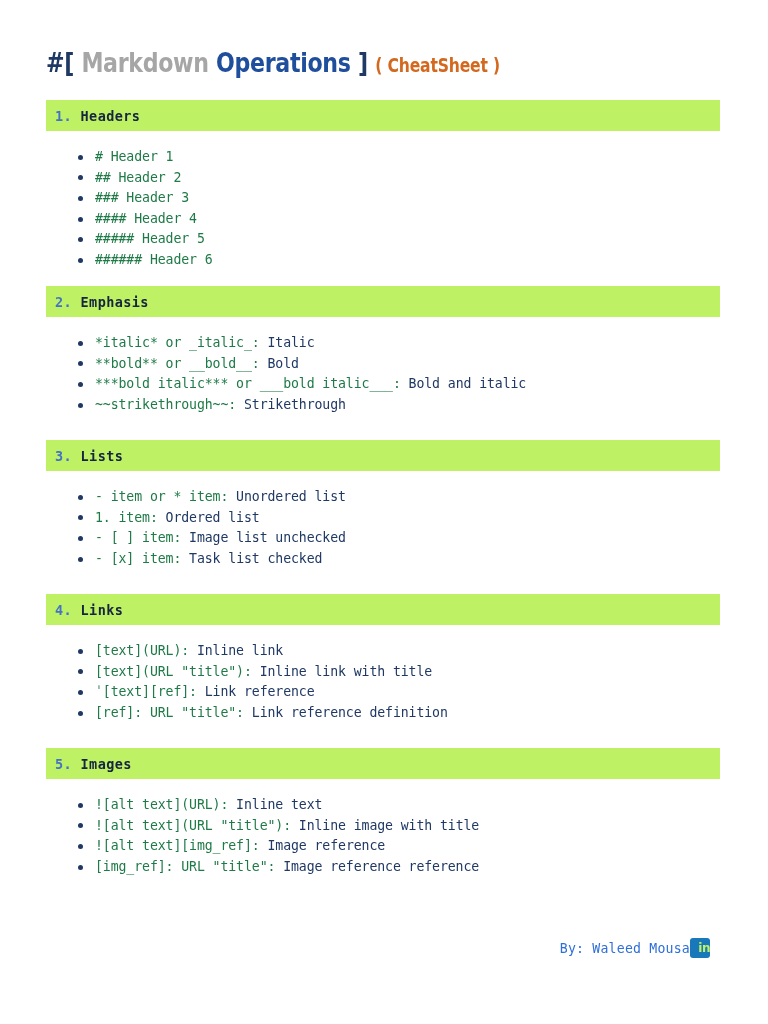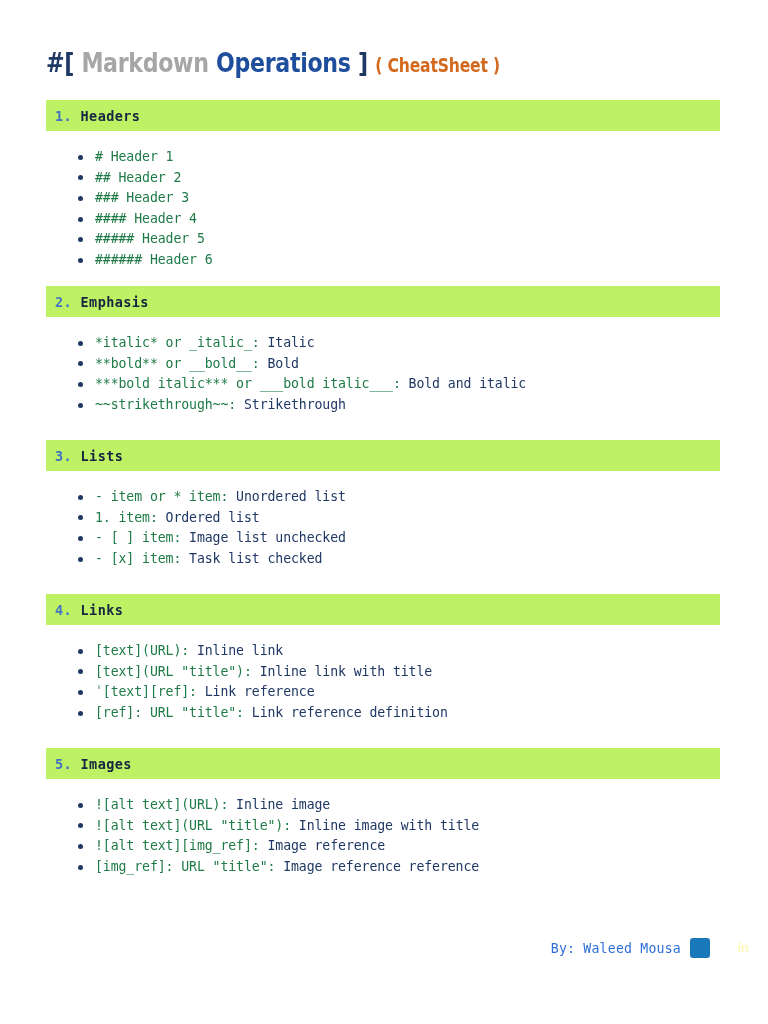--- a/index.html
+++ b/index.html
@@ -219,7 +219,7 @@
     </div>
   </div>
   <ul class="sec-list" style="top:795px">
-    <li><span class="bullet"></span><span class="code">![alt text](URL):</span><span class="desc"> Inline image</span></li>
+    <li><span class="bullet"></span><span class="code">![alt text](URL):</span><span class="desc"> Inline text</span></li>
     <li><span class="bullet"></span><span class="code">![alt text](URL "title"):</span><span class="desc"> Inline image with title</span></li>
     <li><span class="bullet"></span><span class="code">![alt text][img_ref]:</span><span class="desc"> Image reference</span></li>
     <li><span class="bullet"></span><span class="code">[img_ref]: URL "title":</span><span class="desc"> Image reference reference</span></li>

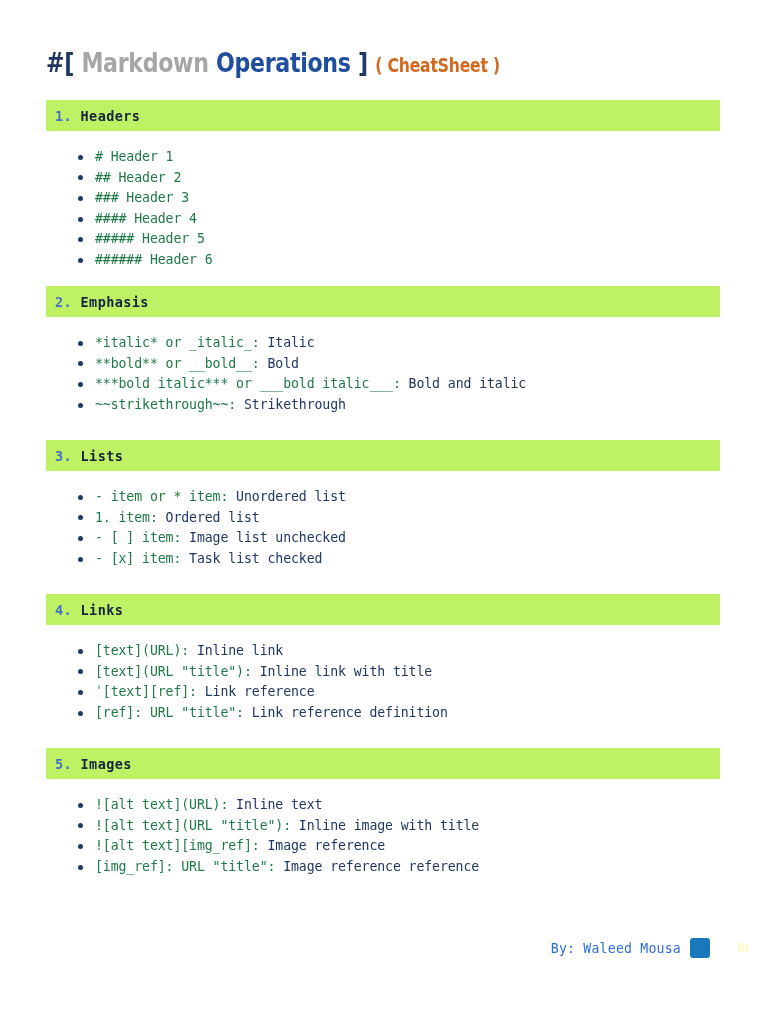--- a/index.html
+++ b/index.html
@@ -117,7 +117,6 @@
     top: 938px;
     display: flex;
     align-items: center;
-    gap: 9px;
     white-space: nowrap;
   }
   .footer .by {

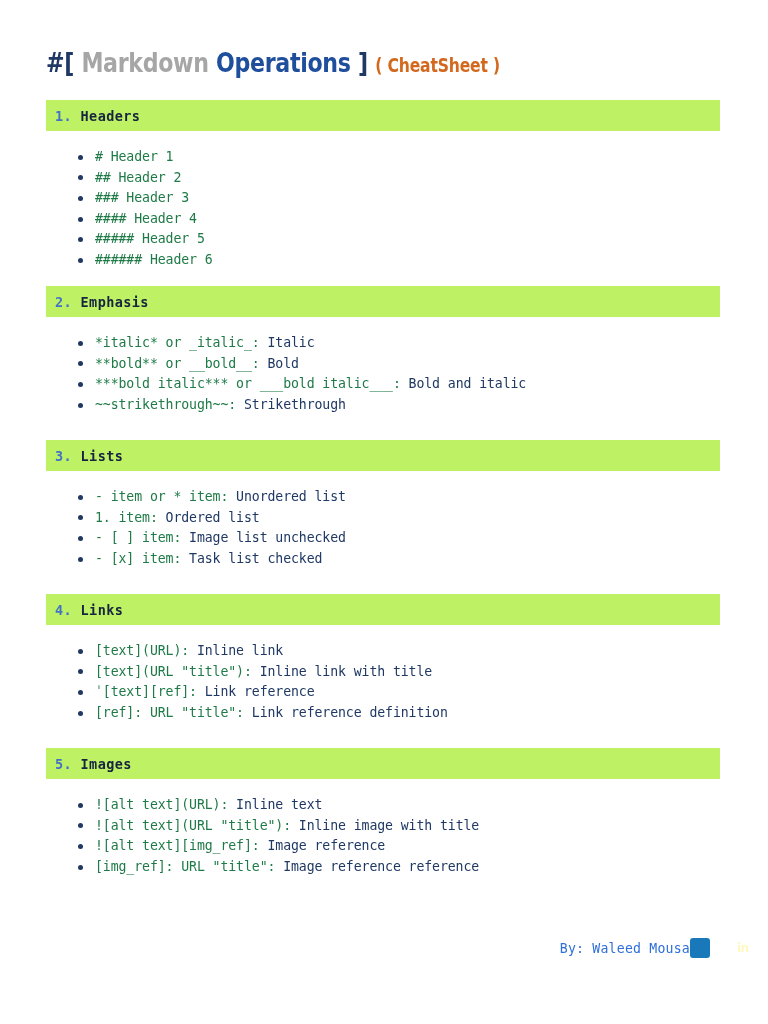--- a/index.html
+++ b/index.html
@@ -138,14 +138,13 @@
     position: absolute;
     left: 0; right: 0; top: 50%;
     transform: translateY(-50%);
-    text-align: left;
-    color: #fef9c3;
+    text-align: right;
+    color: #bef264;
     font-family: "DejaVu Sans", sans-serif;
     font-weight: bold;
     font-size: 12px;
     line-height: 1;
     letter-spacing: -0.5px;
-    padding-left: 47px;
   }
 </style>
 </head>

